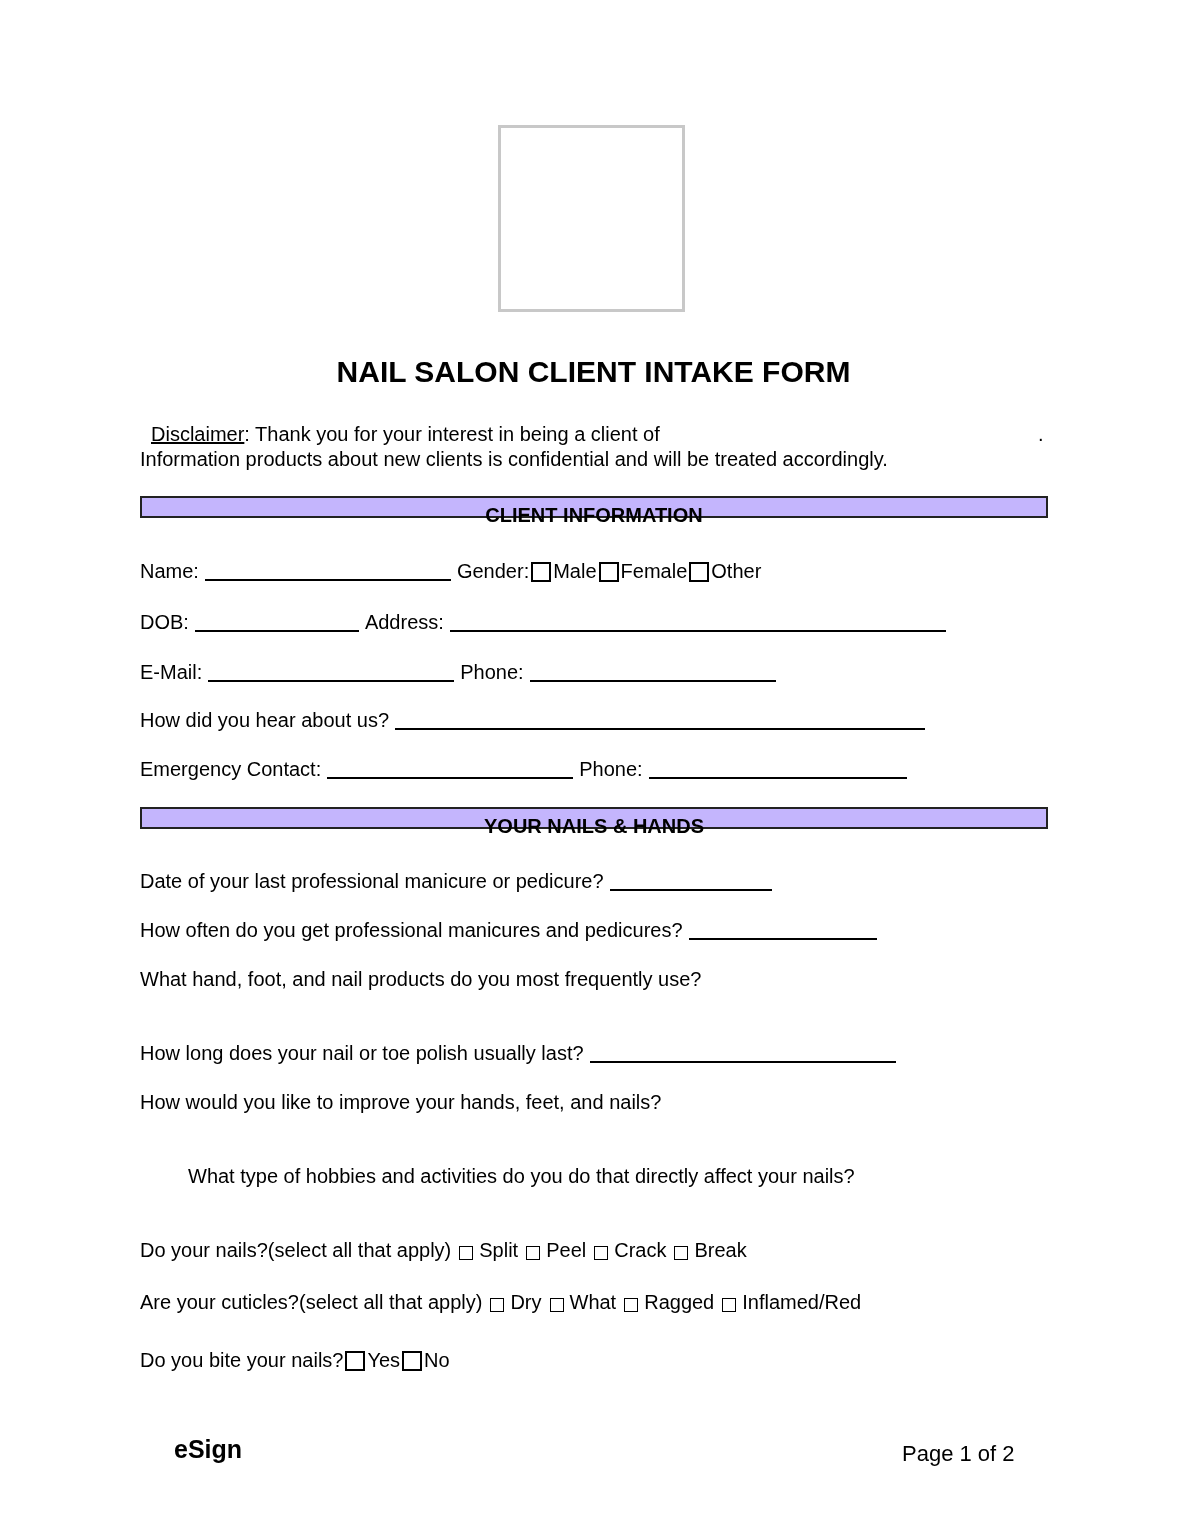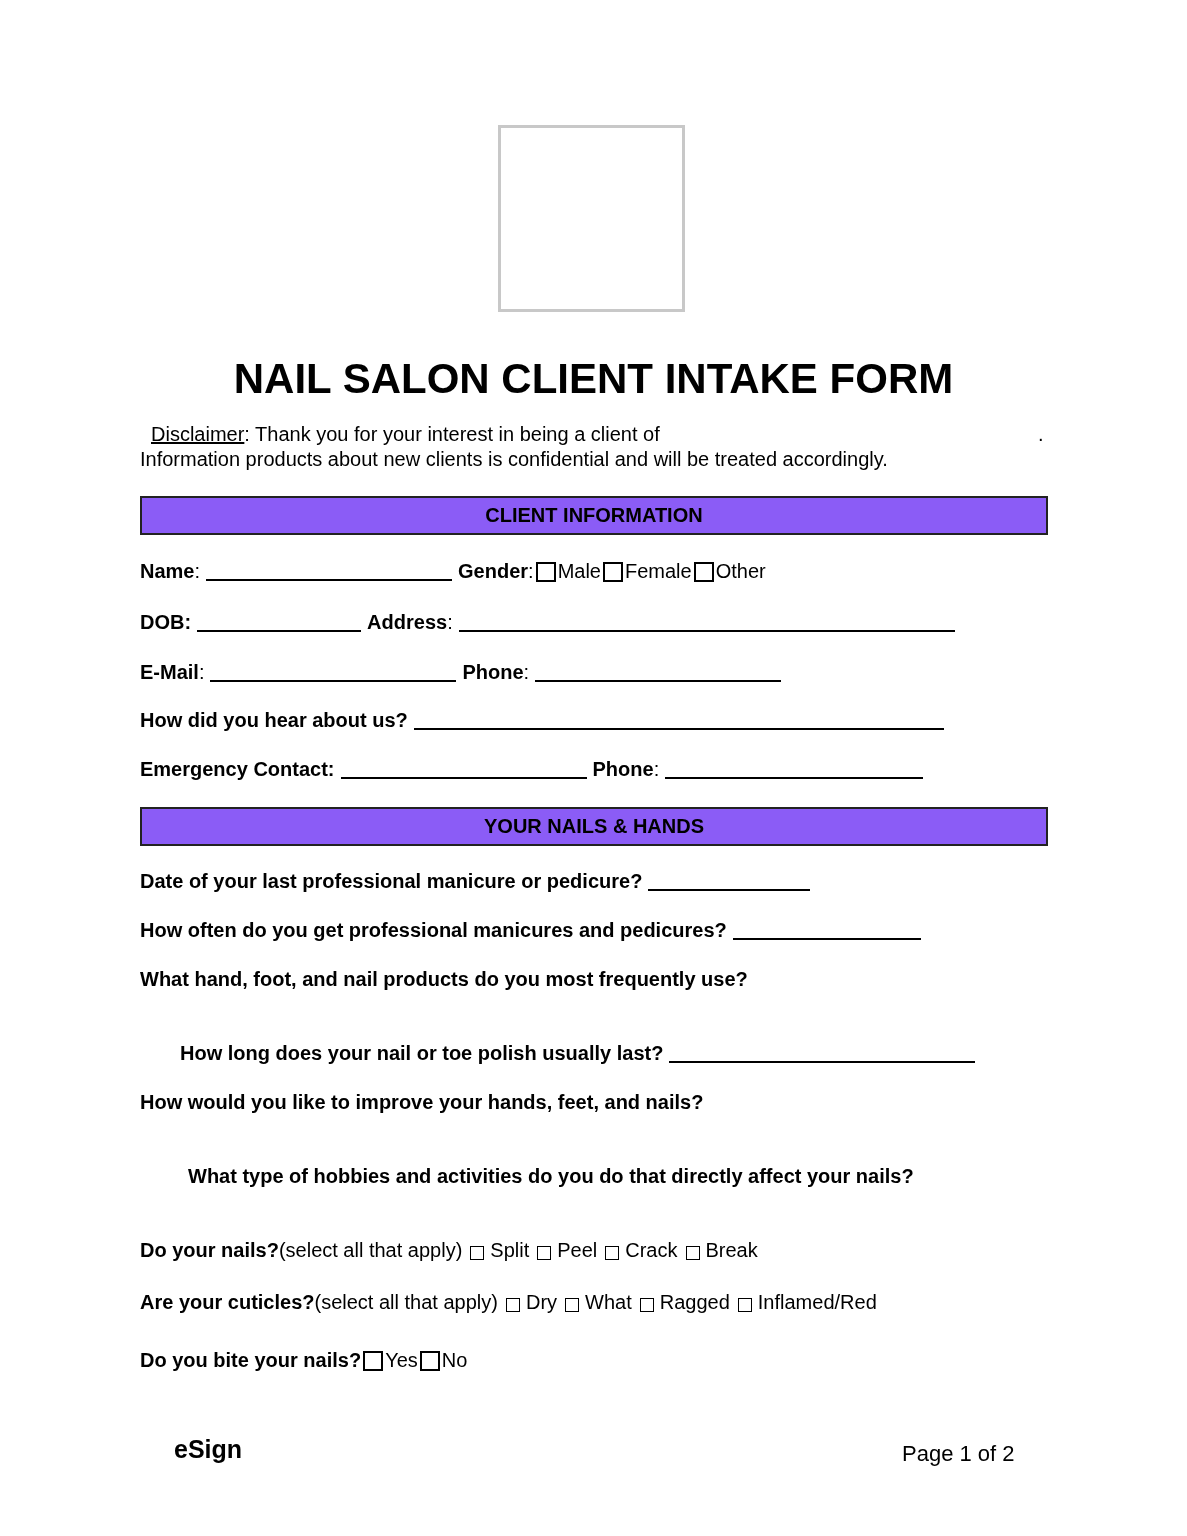--- a/index.html
+++ b/index.html
@@ -7,7 +7,7 @@
          font-family: "Liberation Sans", sans-serif; color: #000; }
   .abs { position: absolute; }
   .logo-box { left: 498px; top: 125px; width: 187px; height: 187px; border: 3px solid #c8c8c8; box-sizing: border-box; }
-  .title { left: 0; width: 1187px; top: 355px; text-align: center; font-size: 42px; font-weight: bold; }
+  .title { left: 0; width: 1187px; top: 355px; text-align: center; font-size: 30px; font-weight: bold; }
   .disc { left: 140px; font-size: 20px; white-space: nowrap; }
   .u { text-decoration: underline; }
   .section { left: 140px; width: 908px; height: 39px; box-sizing: border-box; border: 2px solid #222;

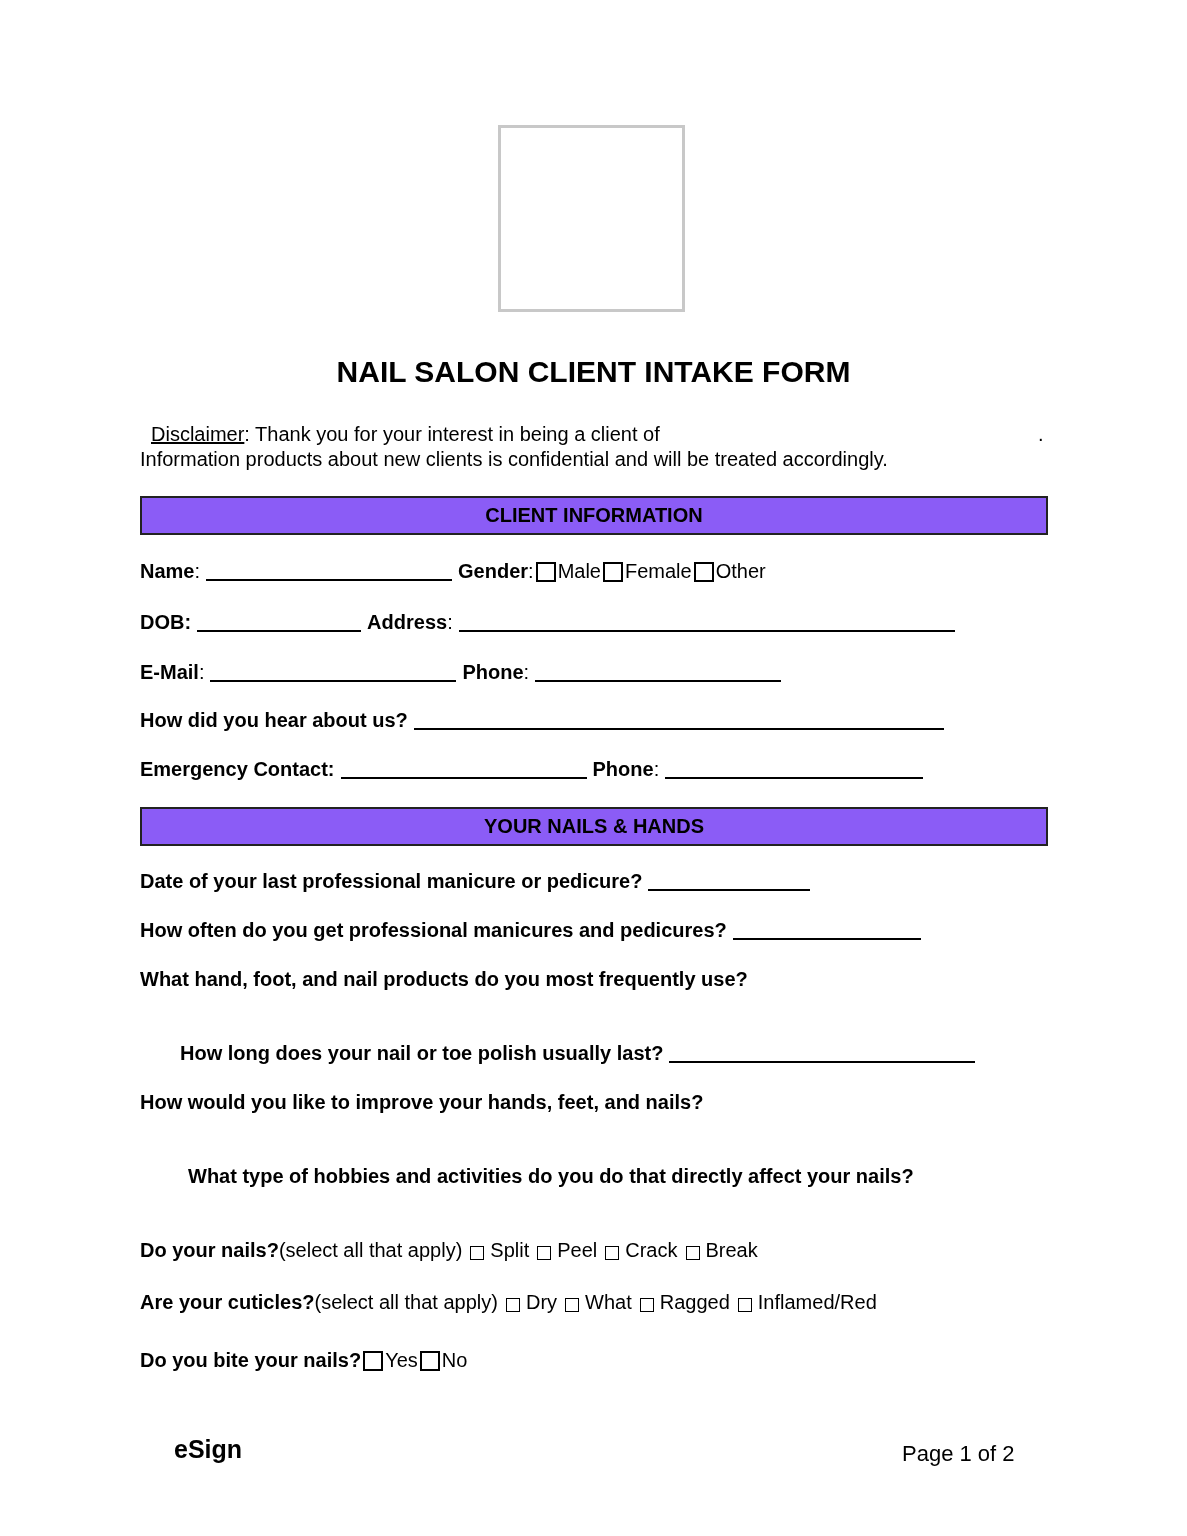--- a/index.html
+++ b/index.html
@@ -10,8 +10,8 @@
   .title { left: 0; width: 1187px; top: 355px; text-align: center; font-size: 30px; font-weight: bold; }
   .disc { left: 140px; font-size: 20px; white-space: nowrap; }
   .u { text-decoration: underline; }
-  .section { left: 140px; width: 908px; height: 39px; box-sizing: border-box; border: 2px solid #222;
-             background: #8b5cf6; text-align: center; font-size: 20px; font-weight: bold; line-height: 34px; }
+  .section { left: 140px; width: 908px; height: 22px; box-sizing: border-box; border: 2px solid #222;
+             background: #c4b5fd; text-align: center; font-size: 20px; font-weight: bold; line-height: 34px; }
   .row { left: 140px; font-size: 20px; white-space: nowrap; display: flex; align-items: flex-end; }
   .b { font-weight: bold; }
   .line { display: inline-block; border-bottom: 2px solid #000; height: 18px; margin: 0 6px 2px 6px; }

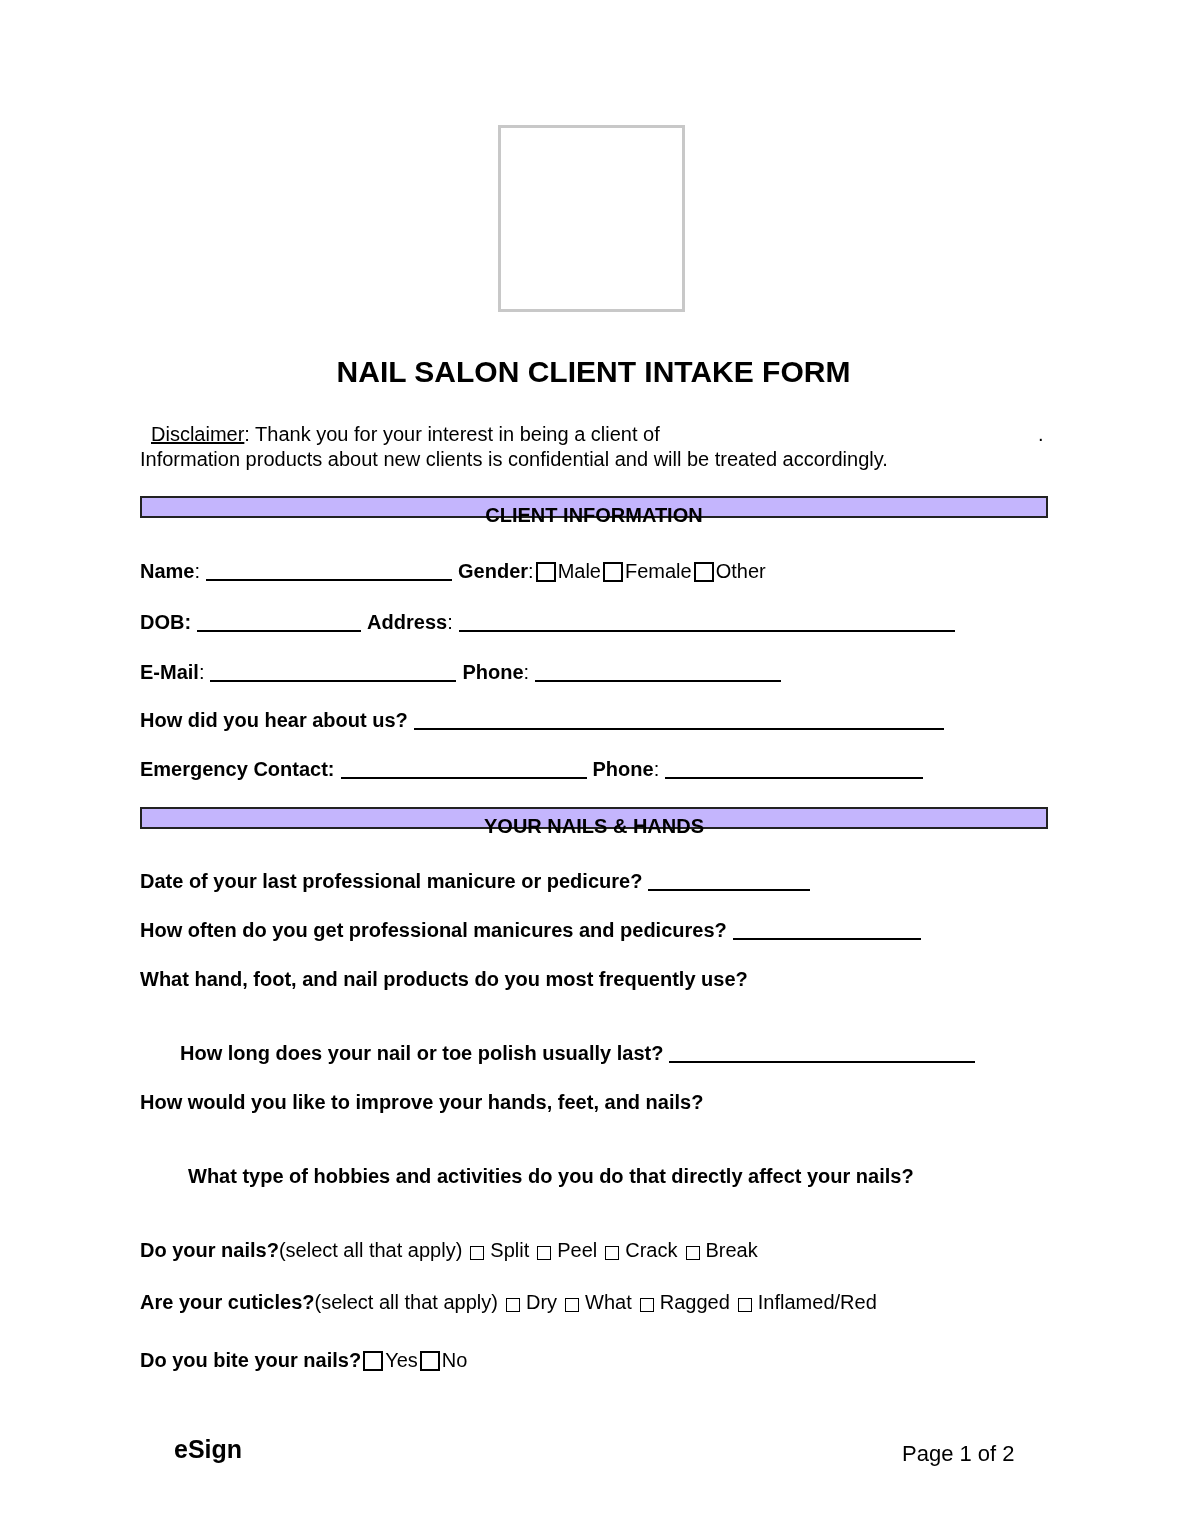--- a/index.html
+++ b/index.html
@@ -13,7 +13,7 @@
   .section { left: 140px; width: 908px; height: 22px; box-sizing: border-box; border: 2px solid #222;
              background: #c4b5fd; text-align: center; font-size: 20px; font-weight: bold; line-height: 34px; }
   .row { left: 140px; font-size: 20px; white-space: nowrap; display: flex; align-items: flex-end; }
-  .b { font-weight: bold; }
+  .b { font-weight: normal; }
   .line { display: inline-block; border-bottom: 2px solid #000; height: 18px; margin: 0 6px 2px 6px; }
   .cb { display: inline-block; width: 20px; height: 20px; border: 2px solid #000; box-sizing: border-box; margin: 0 2px 1px 2px; }
   .cbs { display: inline-block; width: 14px; height: 14px; border: 1px solid #000; box-sizing: border-box; margin: 0 6px 2px 8px; }

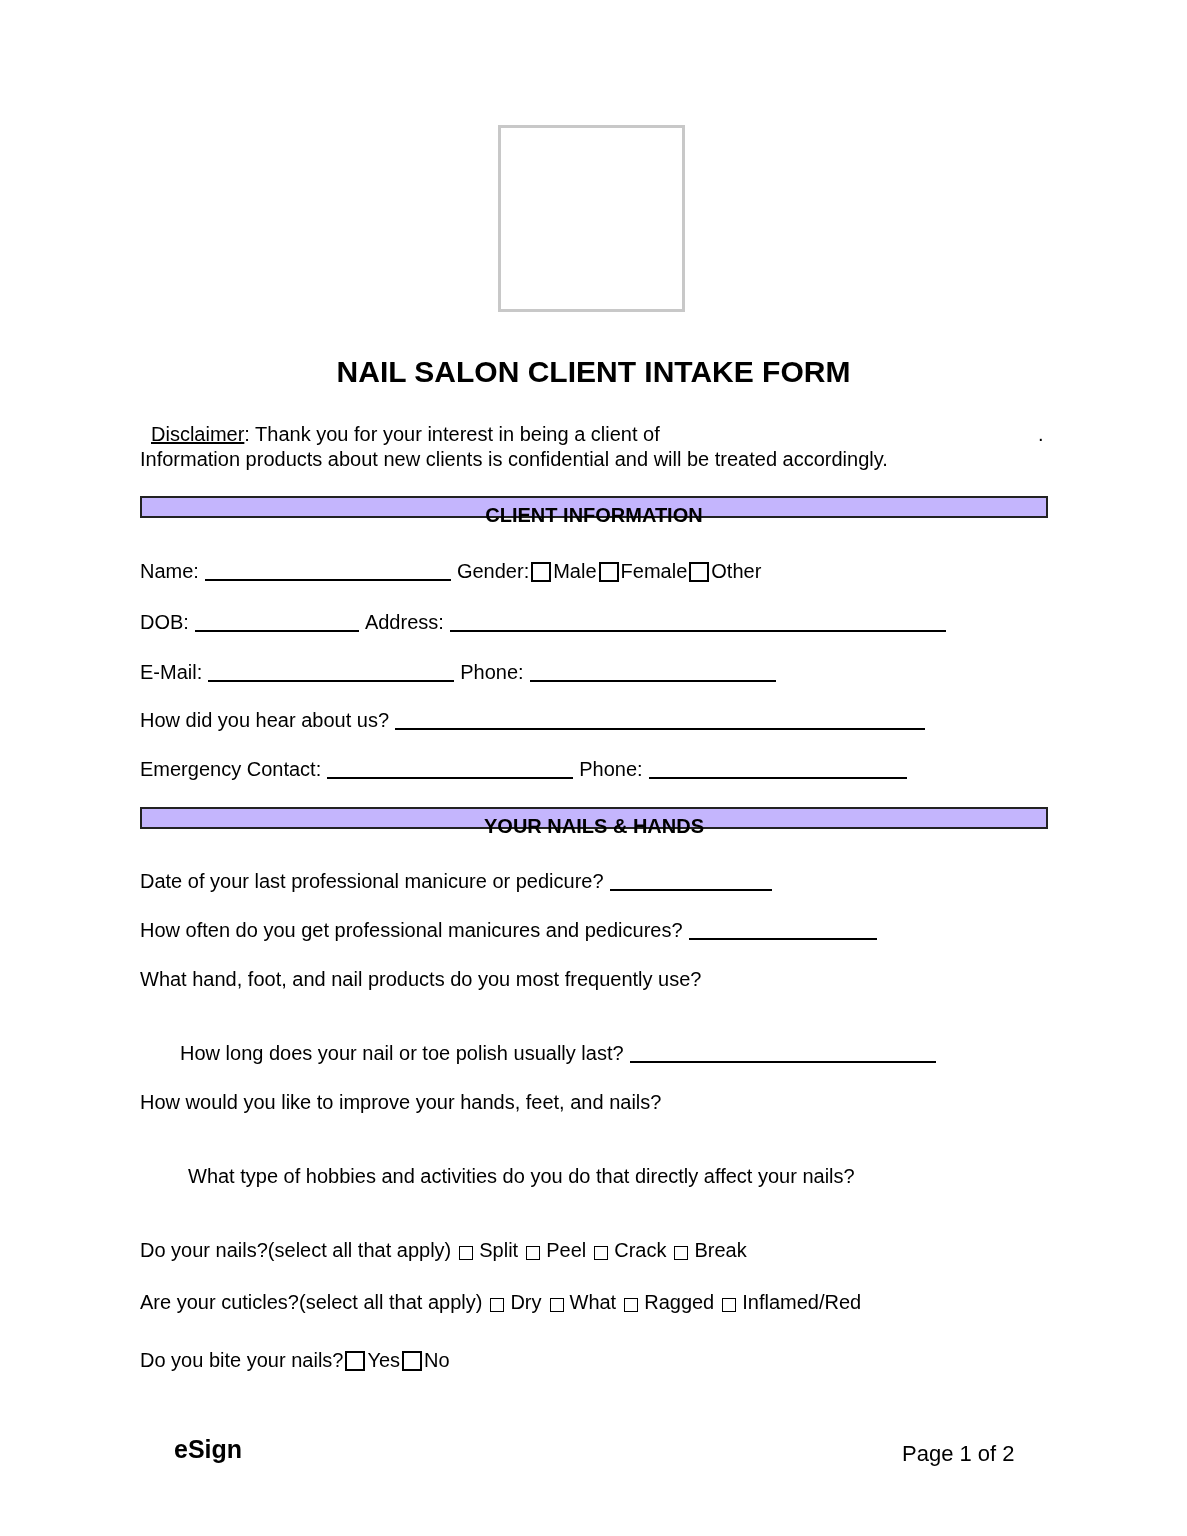--- a/index.html
+++ b/index.html
@@ -95,7 +95,7 @@
   <span class="b">What hand, foot, and nail products do you most frequently use?</span>
 </div>
 
-<div class="abs row" style="top:1042px;margin-left:40px;">
+<div class="abs row" style="top:1042px;">
   <span class="b">How long does your nail or toe polish usually last?</span>
   <span class="line" style="width:306px;"></span>
 </div>

